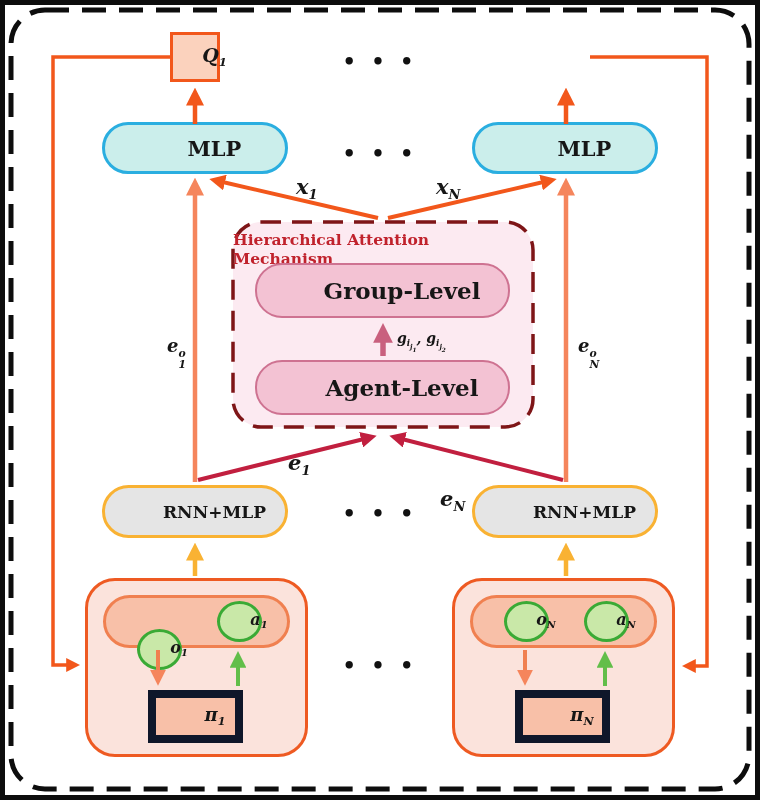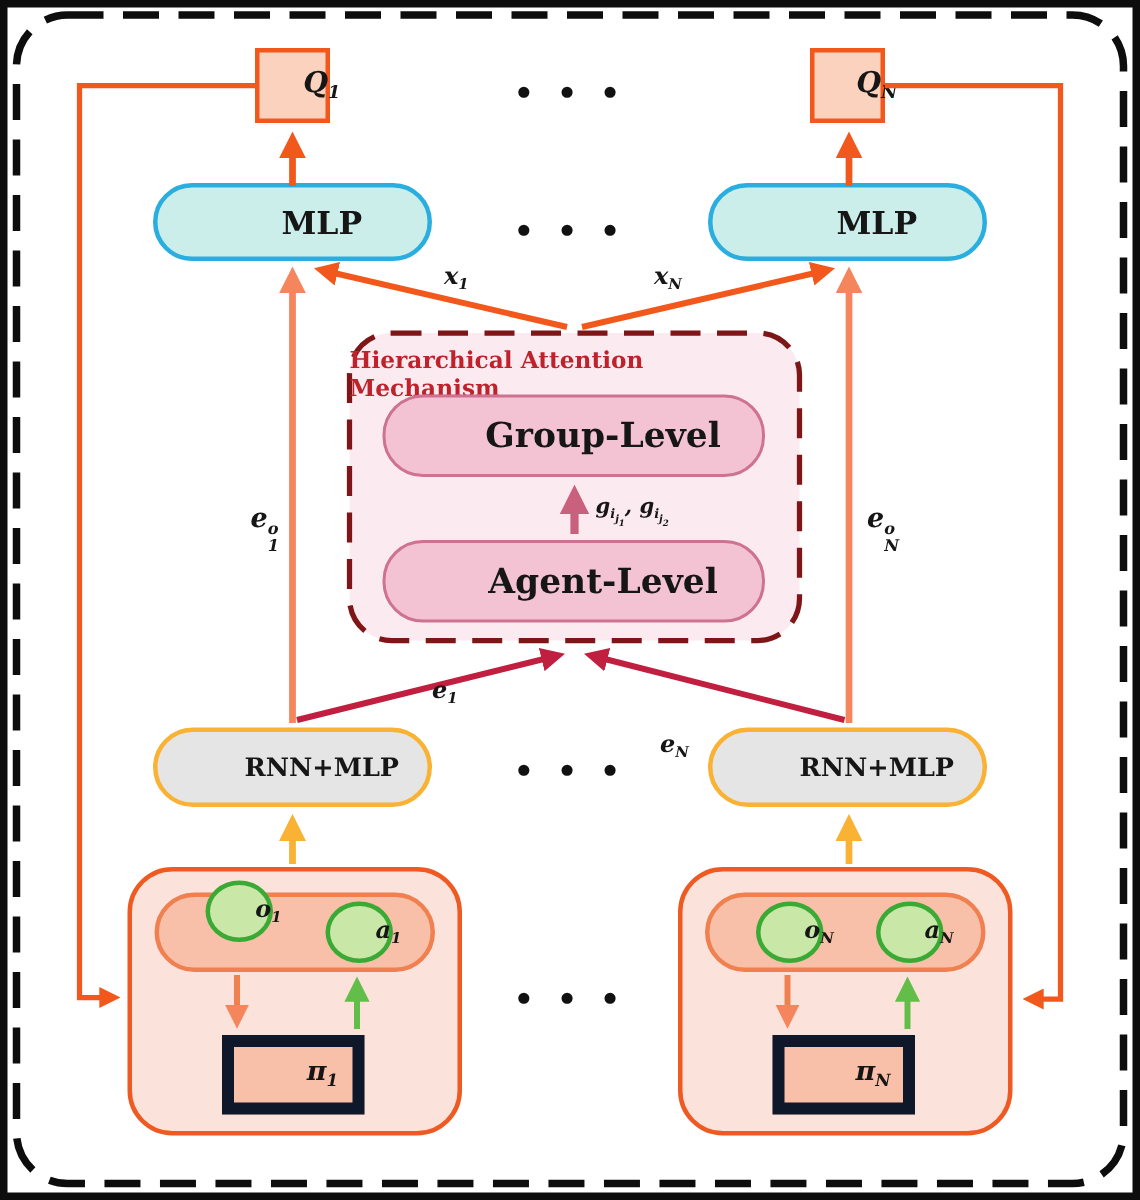--- a/index.html
+++ b/index.html
@@ -57,9 +57,6 @@
 
   <div class="box qBox serifB" style="left:170px;top:32px;width:50px;height:50px;z-index:1;">
     <span class="math"><span>Q</span><sub>1</sub></span>
-  </div>
-  <div class="box qBox serifB" style="left:540px;top:32px;width:50px;height:50px;z-index:1;">
-    <span class="math"><span>Q</span><sub>N</sub></span>
   </div>
 
   <div class="box pill mlpBox serifB" style="left:102px;top:122px;width:186px;height:52px;z-index:1;">

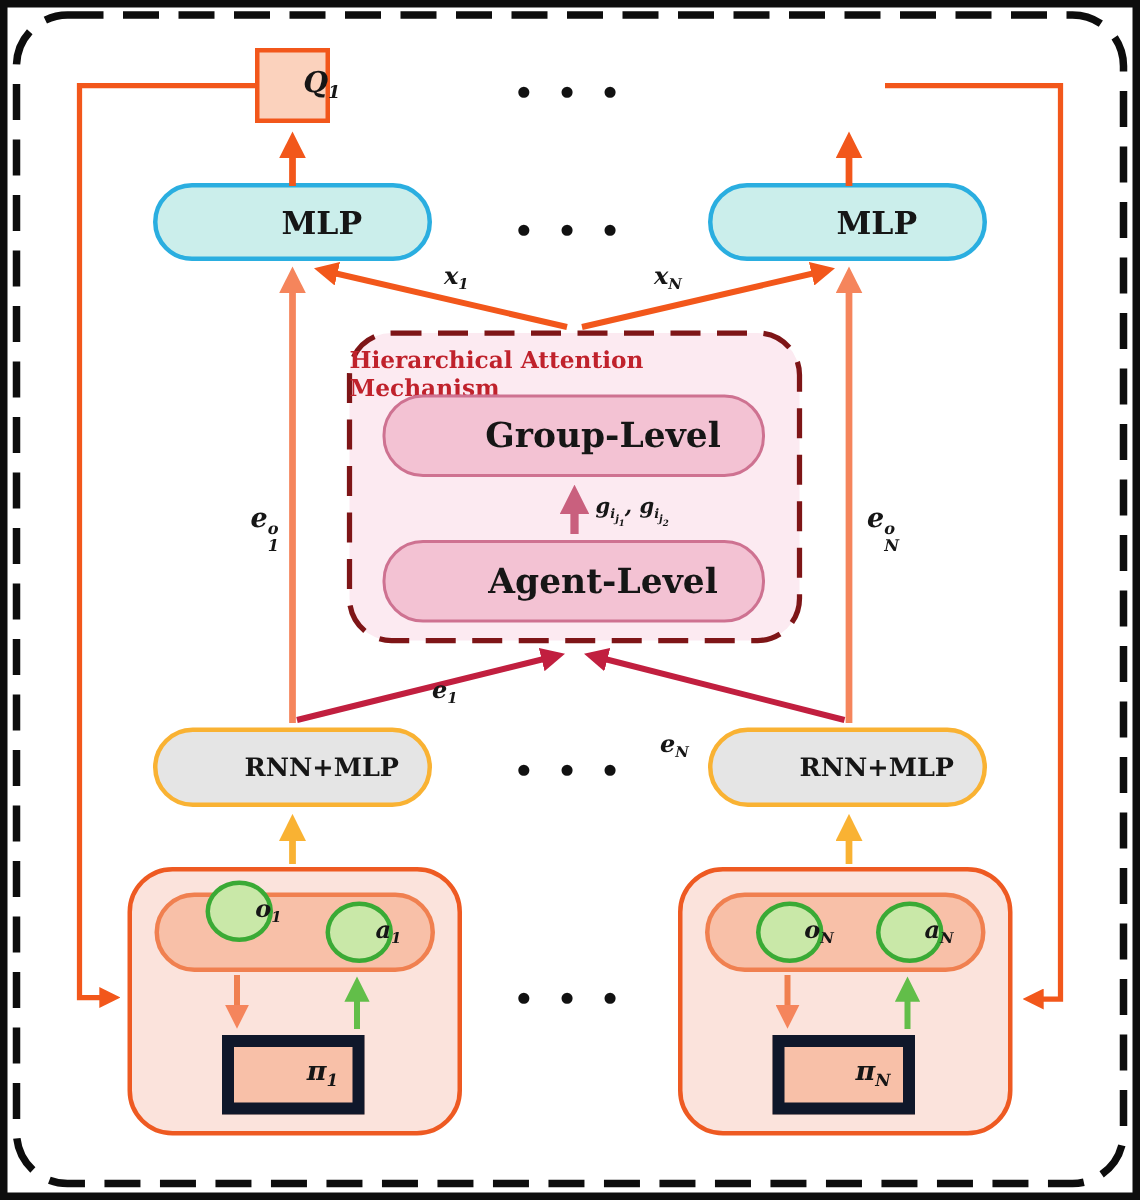--- a/index.html
+++ b/index.html
@@ -38,7 +38,7 @@
   .policyRect{background:#F8C0A8;border:8px solid #0f172a;font-size:18px;}
   .levelBox{background:#F3C2D3;border:2.5px solid #CE7291;font-size:23px;}
   .attTitle{color:#C0222C;font-size:15.5px;text-align:left;}
-  .lbl{position:absolute;font-size:16px;}
+  .lbl{position:absolute;font-size:21px;}
   .dots{
     position:absolute;color:#111;font-size:21px;font-weight:bold;
     letter-spacing:2px;word-spacing:4px;font-family:"DejaVu Sans","Liberation Sans",sans-serif;

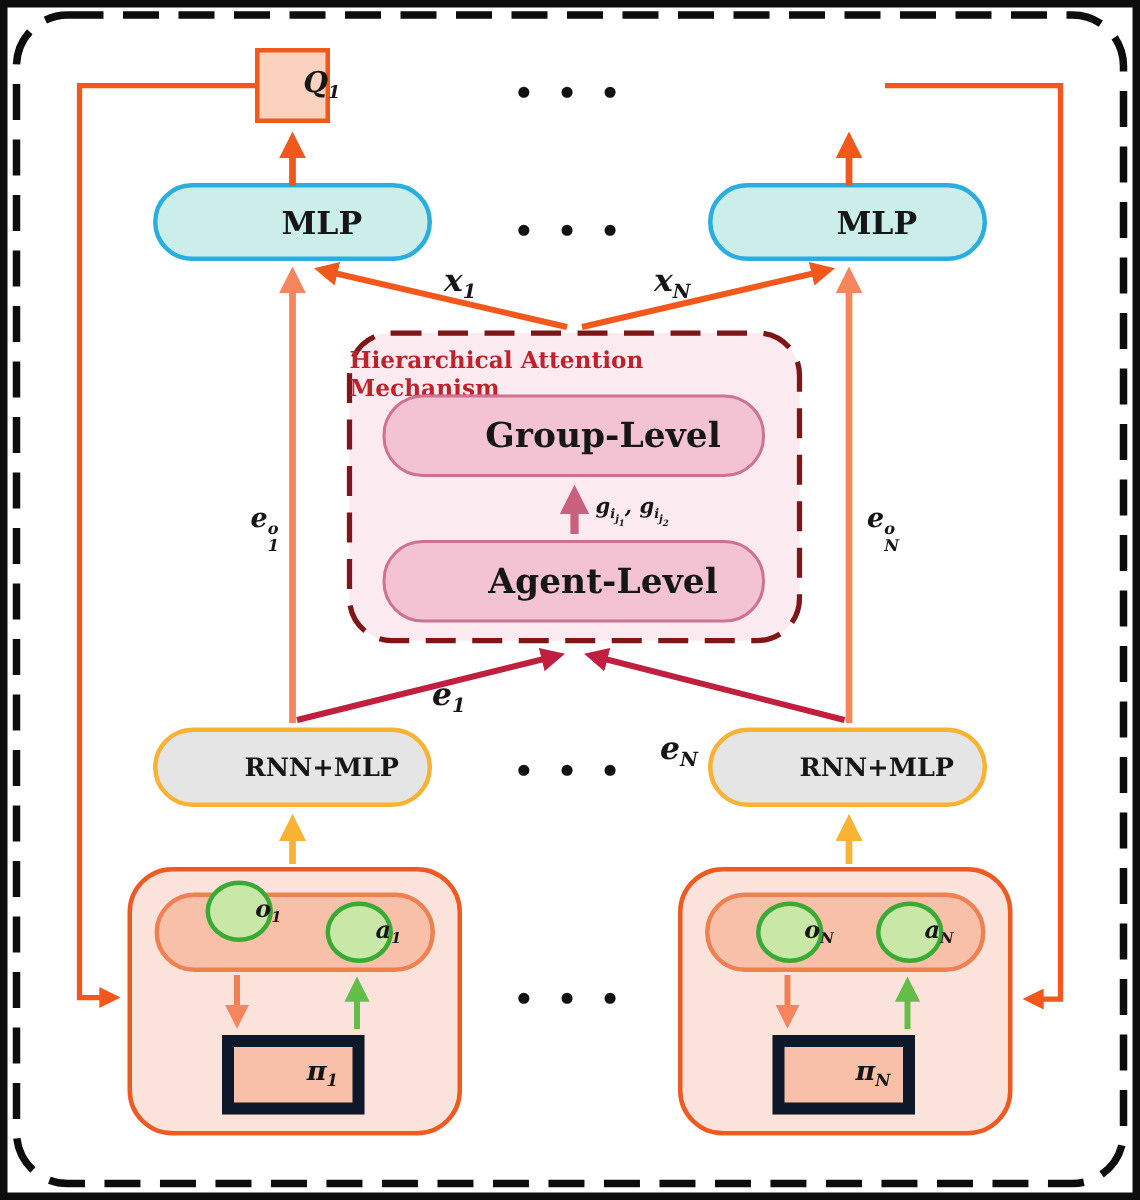--- a/index.html
+++ b/index.html
@@ -83,7 +83,7 @@
 
   <div class="abs agentBox" style="left:85px;top:578px;width:223px;height:179px;z-index:1;"></div>
   <div class="abs capsule" style="left:103px;top:595px;width:187px;height:53px;z-index:2;"></div>
-  <div class="box oaCircle" style="left:137px;top:587px;width:41px;height:41px;z-index:3;">
+  <div class="box oaCircle" style="left:137px;top:629px;width:41px;height:41px;z-index:3;">
     <span class="math"><span>o</span><sub>1</sub></span>
   </div>
   <div class="box oaCircle" style="left:217px;top:601px;width:41px;height:41px;z-index:3;">

